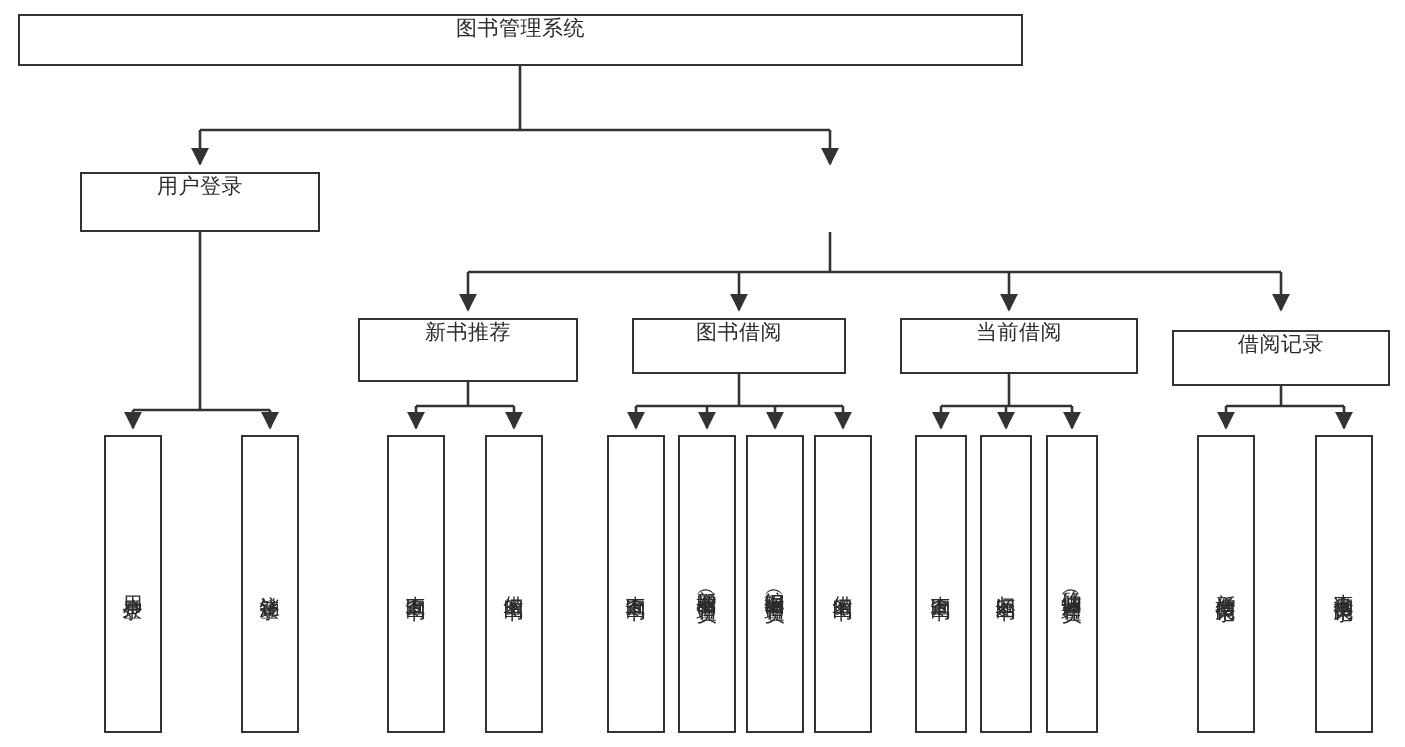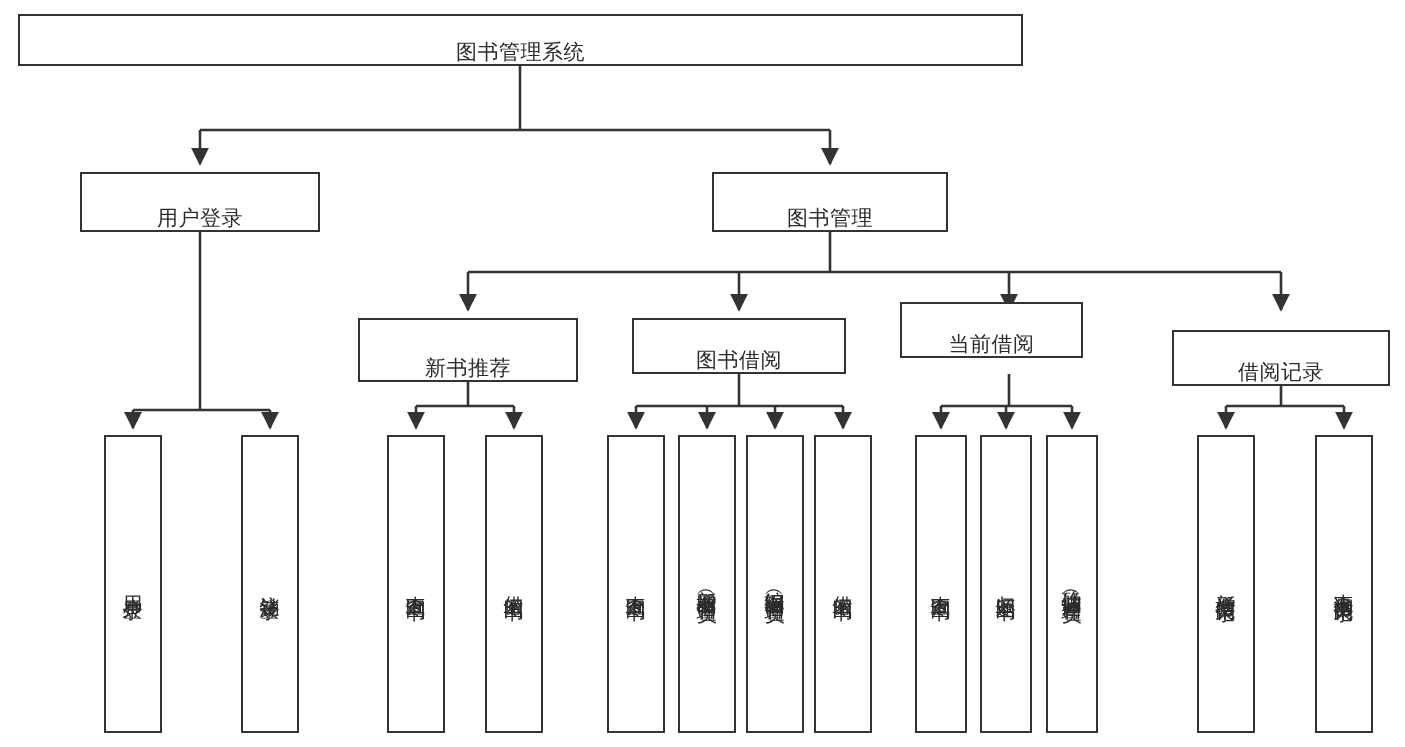--- a/index.html
+++ b/index.html
@@ -30,7 +30,7 @@
     border: 2px solid #333333;
     background: #ffffff;
     display: flex;
-    align-items: flex-end;
+    align-items: flex-start;
     justify-content: center;
     color: #2b2b2b;
   }

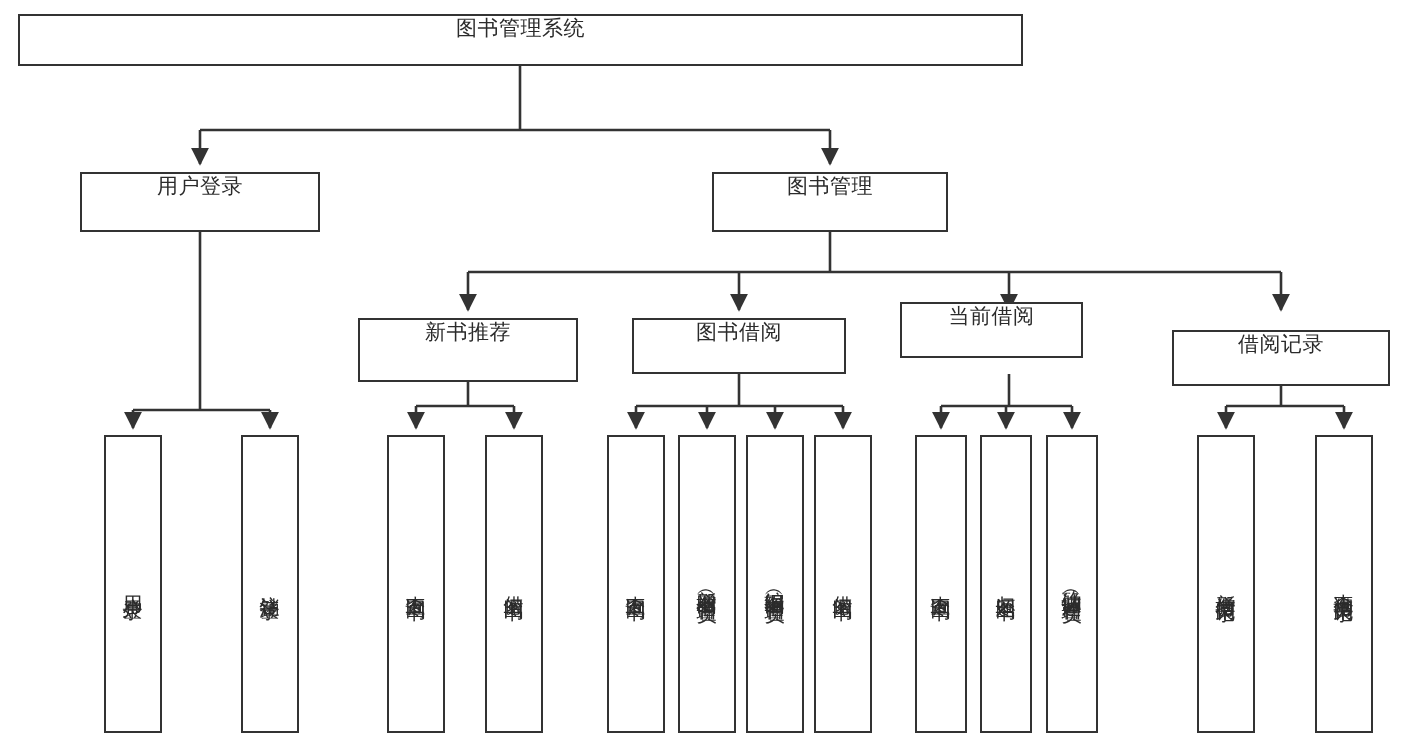--- a/index.html
+++ b/index.html
@@ -125,9 +125,6 @@
   <div class="node" style="left:80px; top:172px; width:240px; height:60px;">
     <span class="node-label">用户登录</span>
   </div>
-  <div class="node" style="left:712px; top:172px; width:236px; height:60px;">
-    <span class="node-label">图书管理</span>
-  </div>
 
   <div class="node" style="left:358px; top:318px; width:220px; height:64px;">
     <span class="node-label">新书推荐</span>

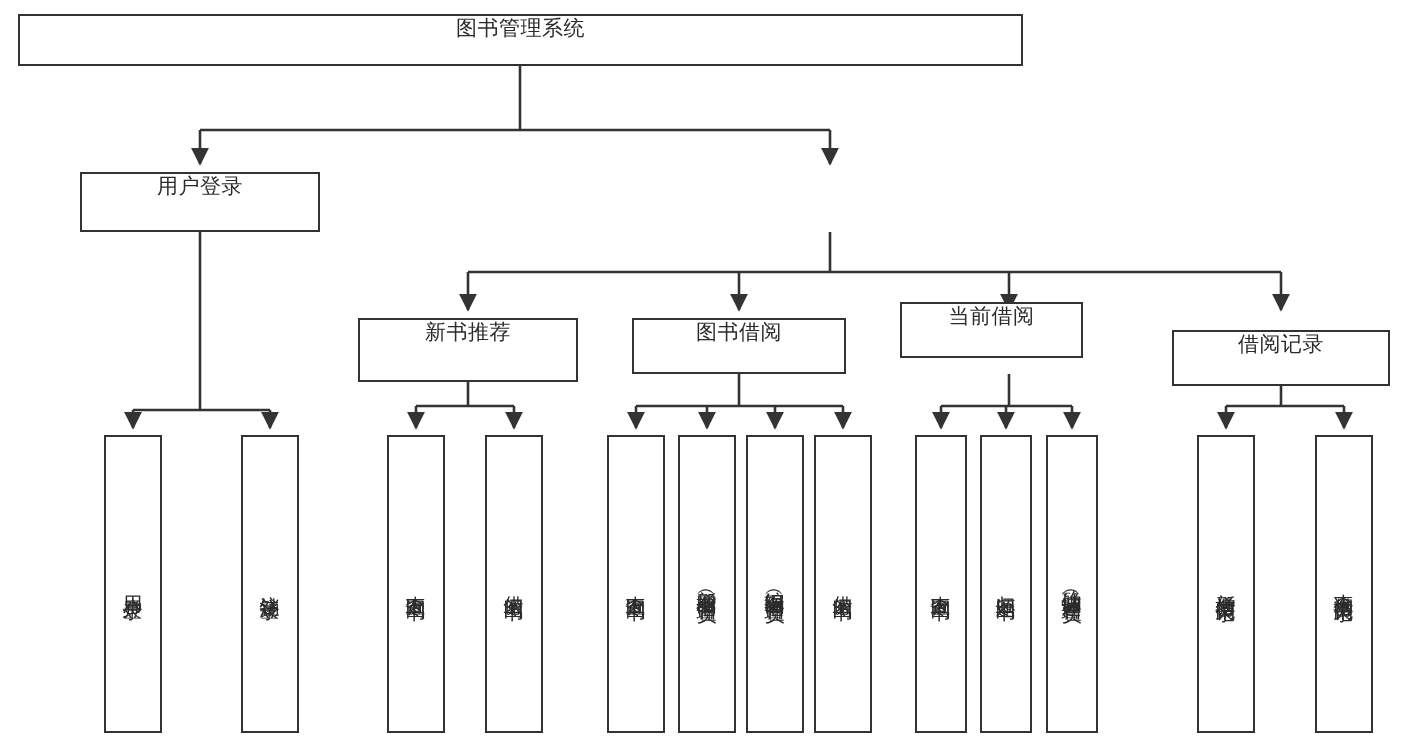--- a/index.html
+++ b/index.html
@@ -132,7 +132,7 @@
   <div class="node" style="left:632px; top:318px; width:214px; height:56px;">
     <span class="node-label">图书借阅</span>
   </div>
-  <div class="node" style="left:900px; top:302px; width:183px; height:56px;">
+  <div class="node" style="left:900px; top:318px; width:238px; height:56px;">
     <span class="node-label">当前借阅</span>
   </div>
   <div class="node" style="left:1172px; top:318px; width:218px; height:56px;margin-top:12px;">

